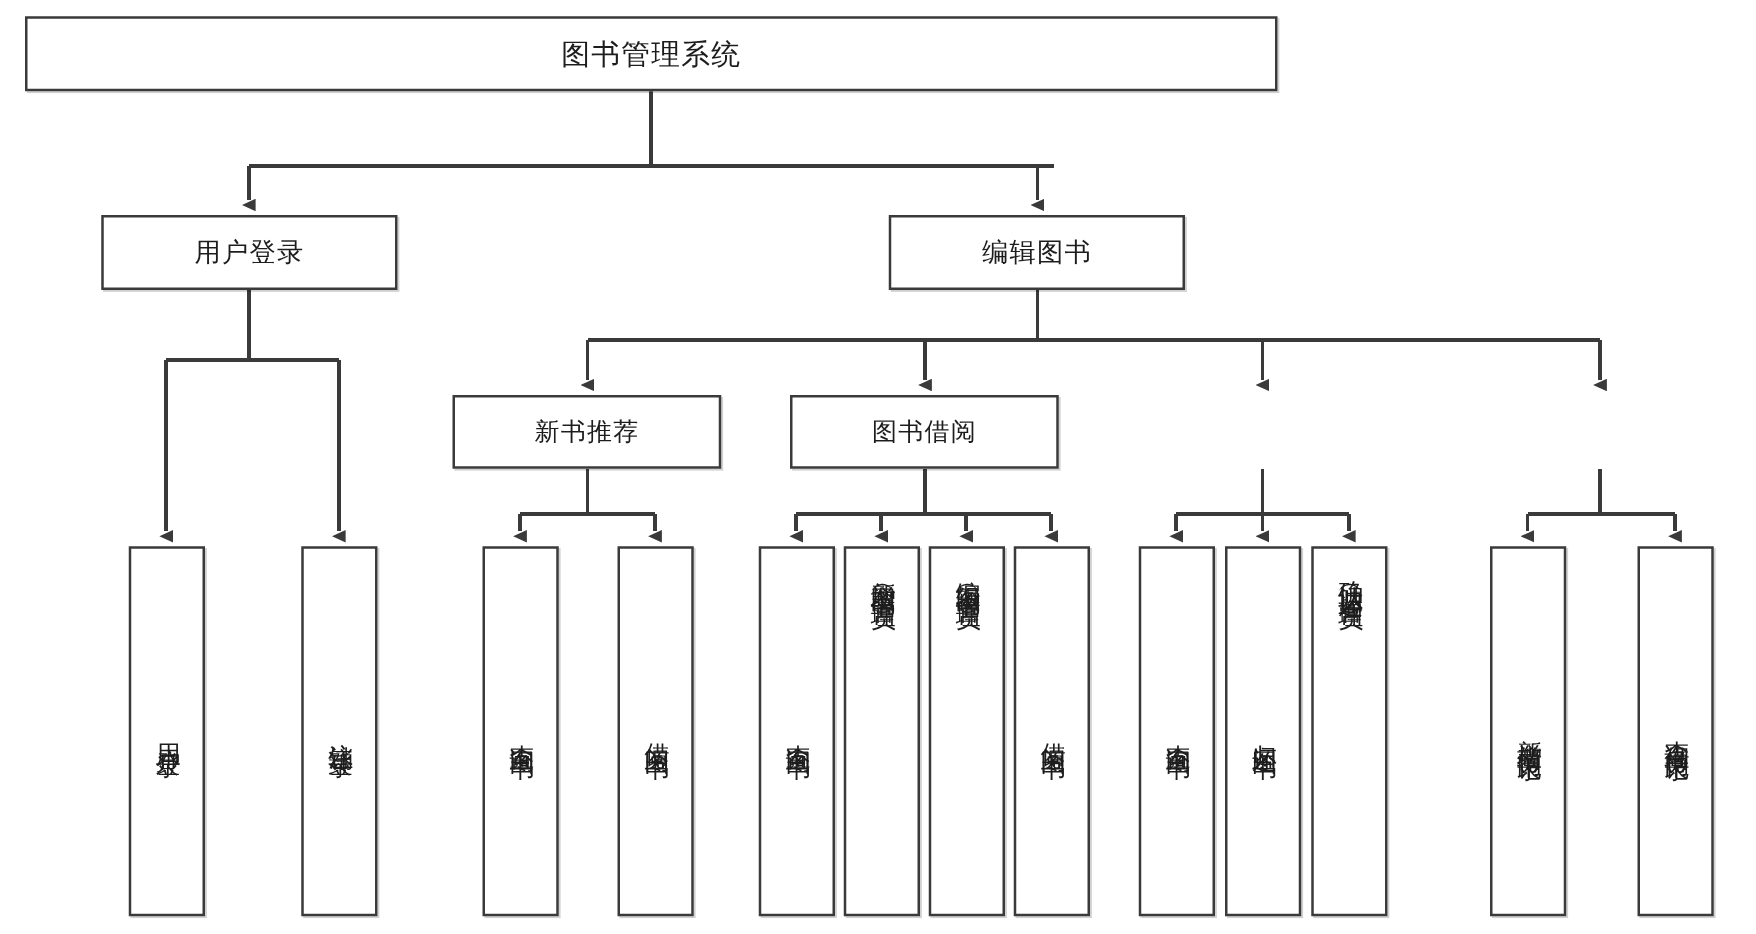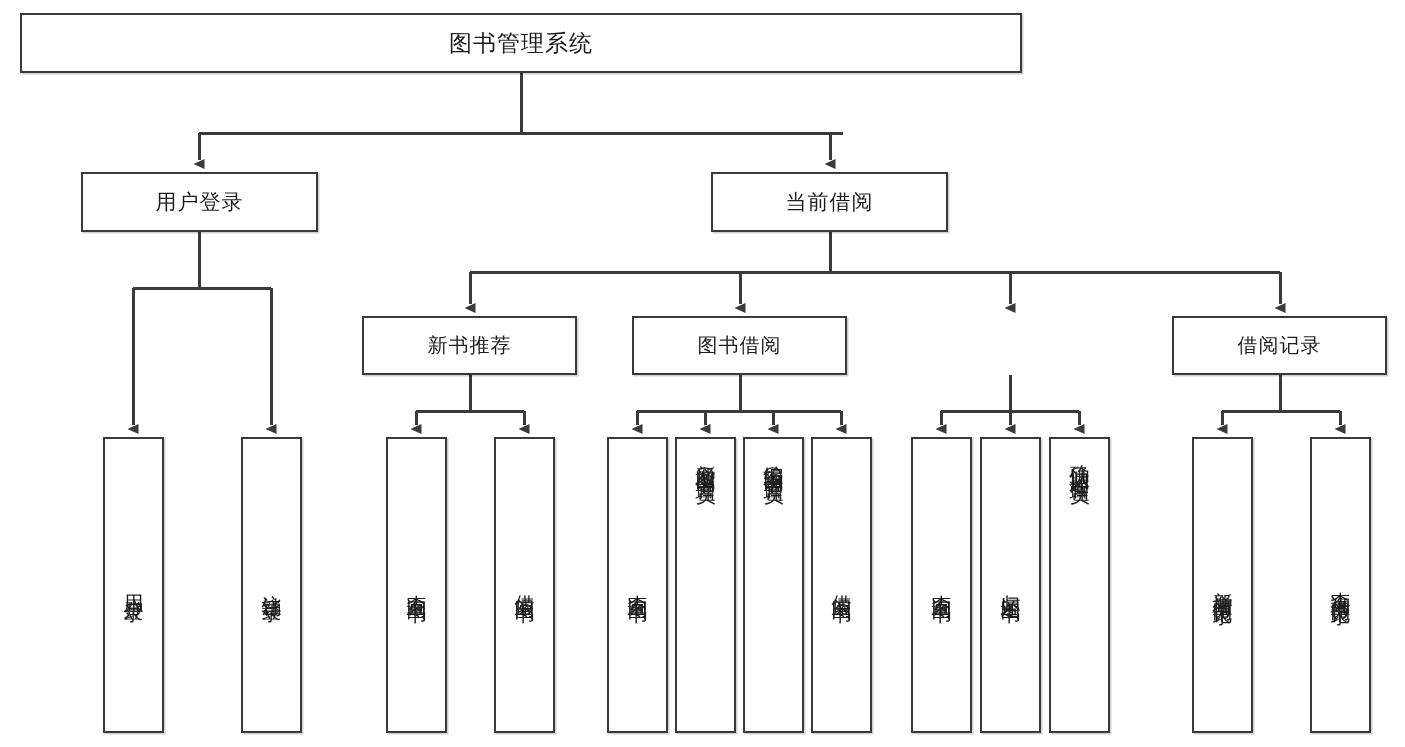--- a/index.html
+++ b/index.html
@@ -137,7 +137,7 @@
 
   <div class="node node-l2" style="left:81px; top:172px; width:237px; height:60px;">用户登录</div>
 
-  <div class="node node-l2" style="left:711px; top:172px; width:237px; height:60px;">当前借阅</div>
+  <div class="node node-l2" style="left:711px; top:172px; width:237px; height:60px;">编辑图书</div>
 
   <div class="node node-l3" style="left:362px; top:316px; width:215px; height:59px;">新书推荐</div>
 

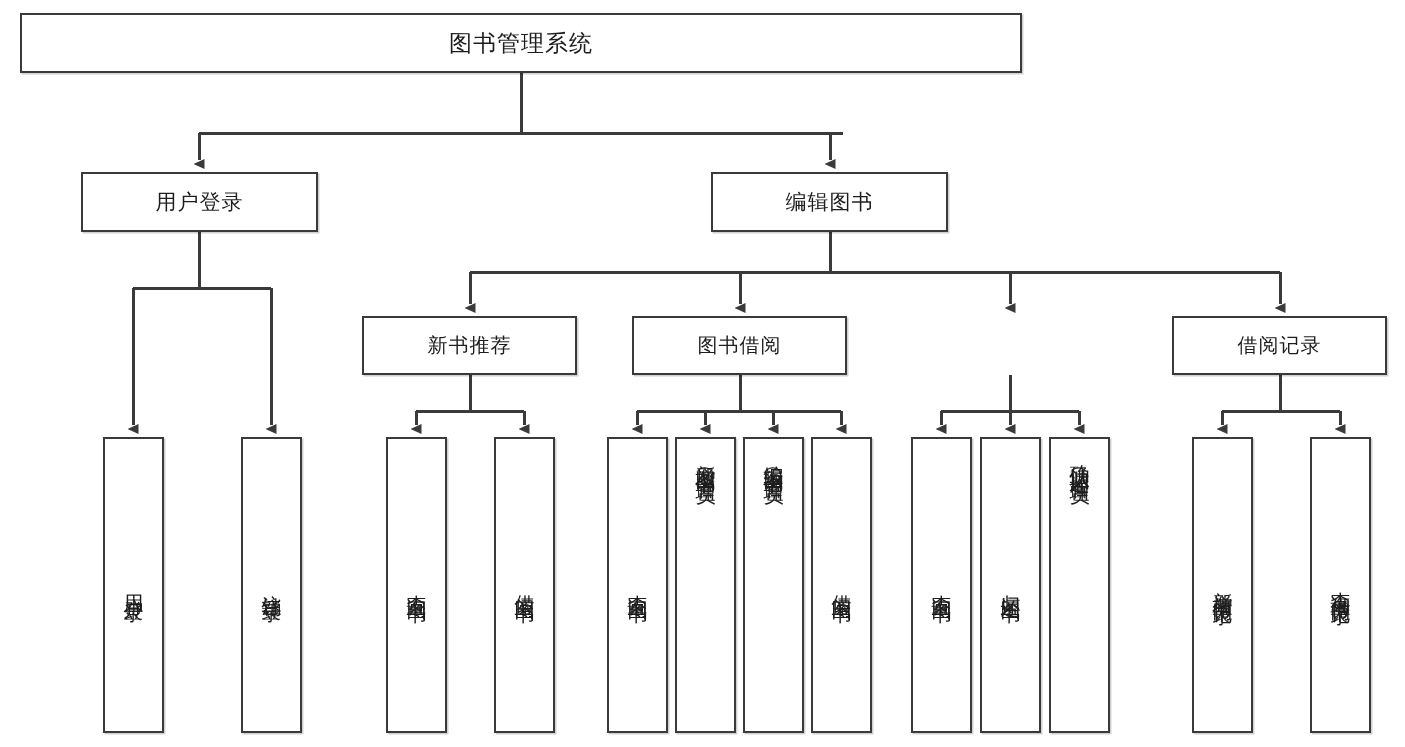--- a/index.html
+++ b/index.html
@@ -144,7 +144,6 @@
   <div class="node node-l3" style="left:632px; top:316px; width:215px; height:59px;">图书借阅</div>
 
 
-  <div class="node node-l3" style="left:1172px; top:316px; width:215px; height:59px;">借阅记录</div>
 
   <div class="node node-leaf leaf-center" style="left:103px; top:437px; width:61px; height:296px;">
     <span class="vlabel">用户登录</span>

